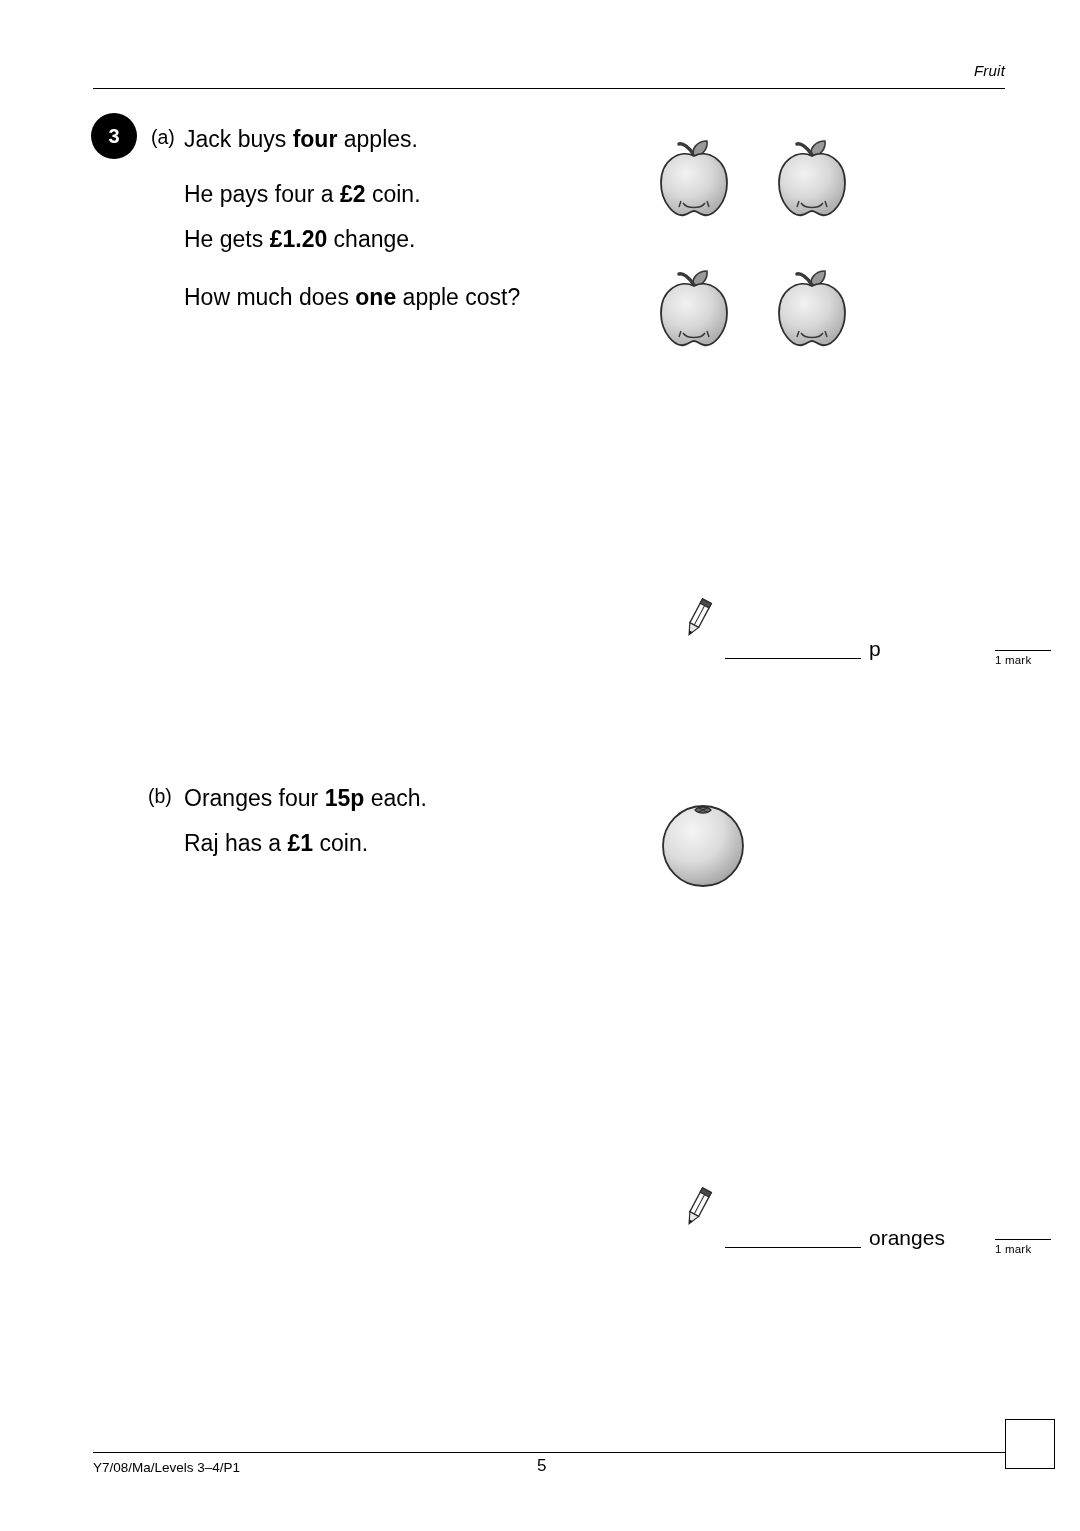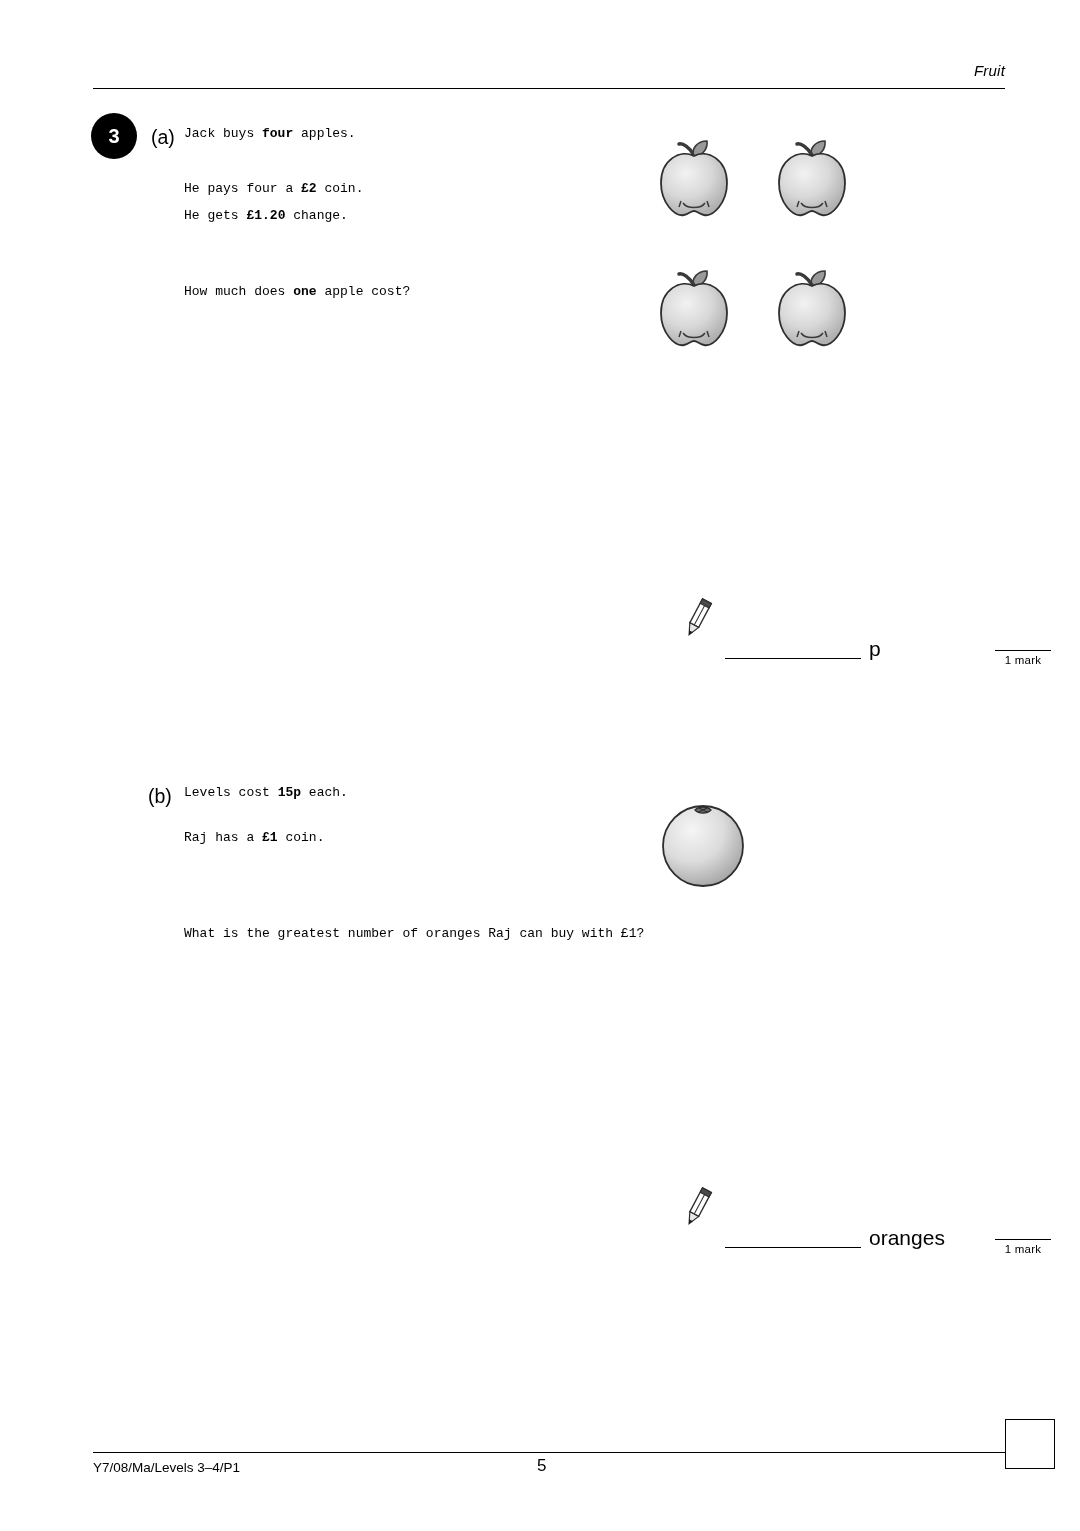--- a/index.html
+++ b/index.html
@@ -60,9 +60,8 @@
   }
   .line {
     position: absolute;
-    font-size: 13px;
+    font-size: 23px;
     white-space: nowrap;
-    font-family: Liberation Mono, monospace;
   }
   .line b { font-weight: bold; }
 

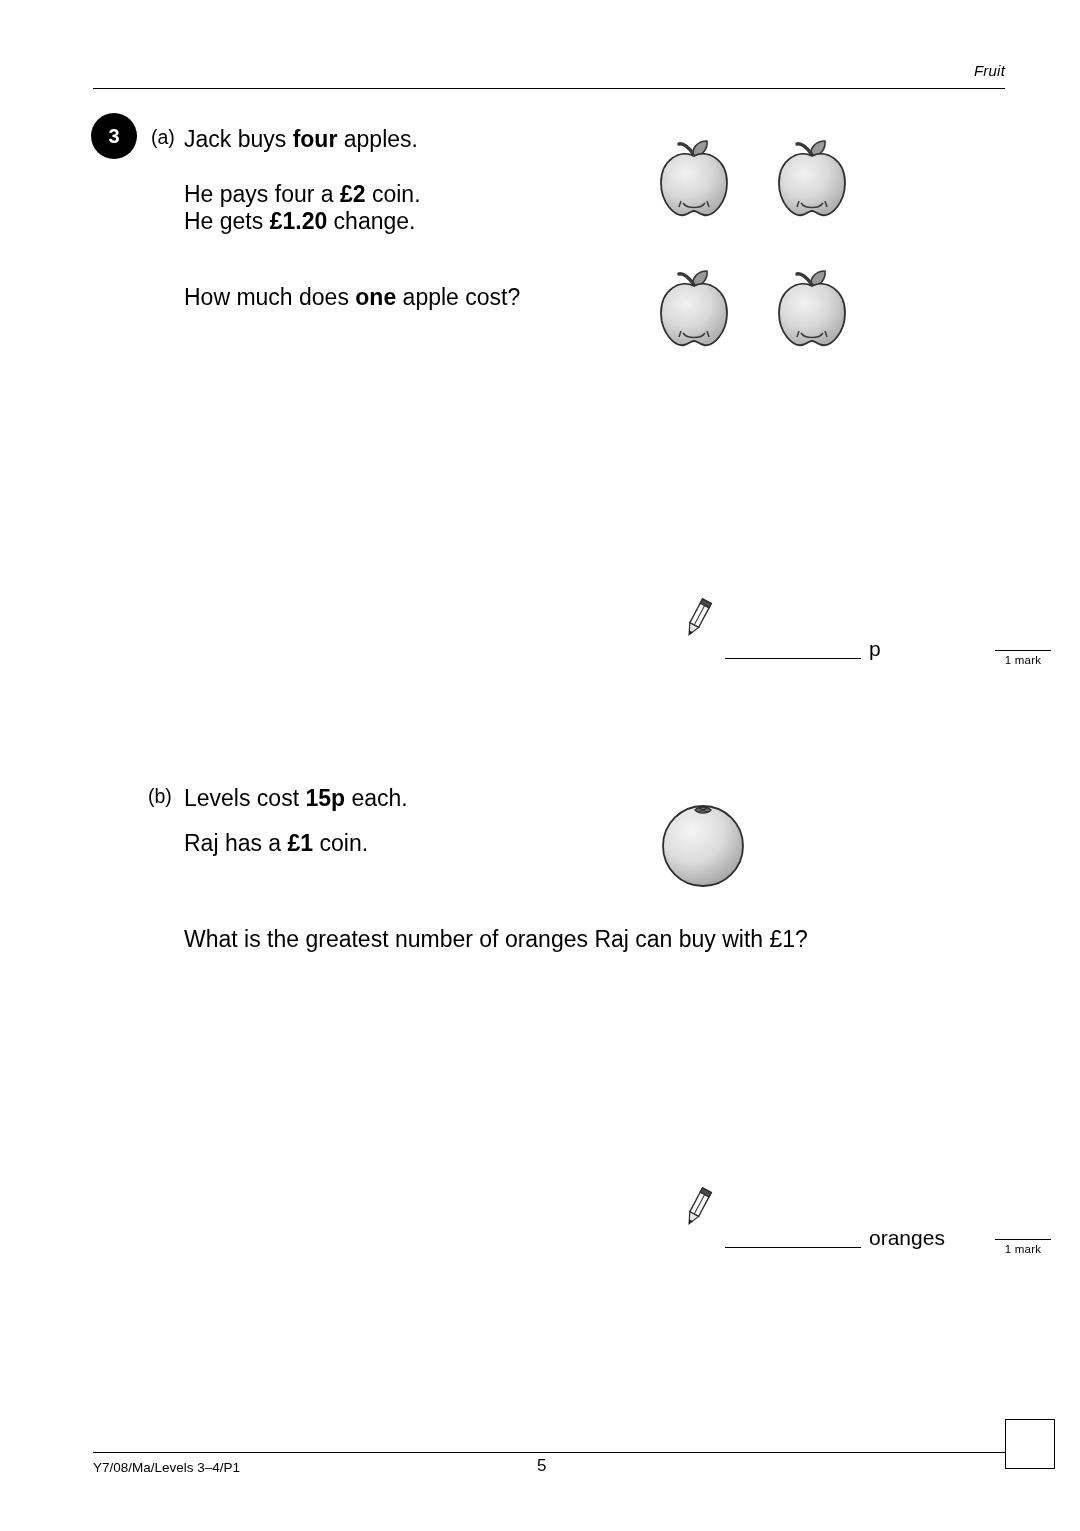--- a/index.html
+++ b/index.html
@@ -160,7 +160,7 @@
     <span>He pays four a </span><b>£2</b><span> coin.</span>
   </div>
 
-  <div class="line" style="left:151px; top:208px;">
+  <div class="line" style="left:151px; top:226px;">
     <span>He gets </span><b>£1.20</b><span> change.</span>
   </div>
 

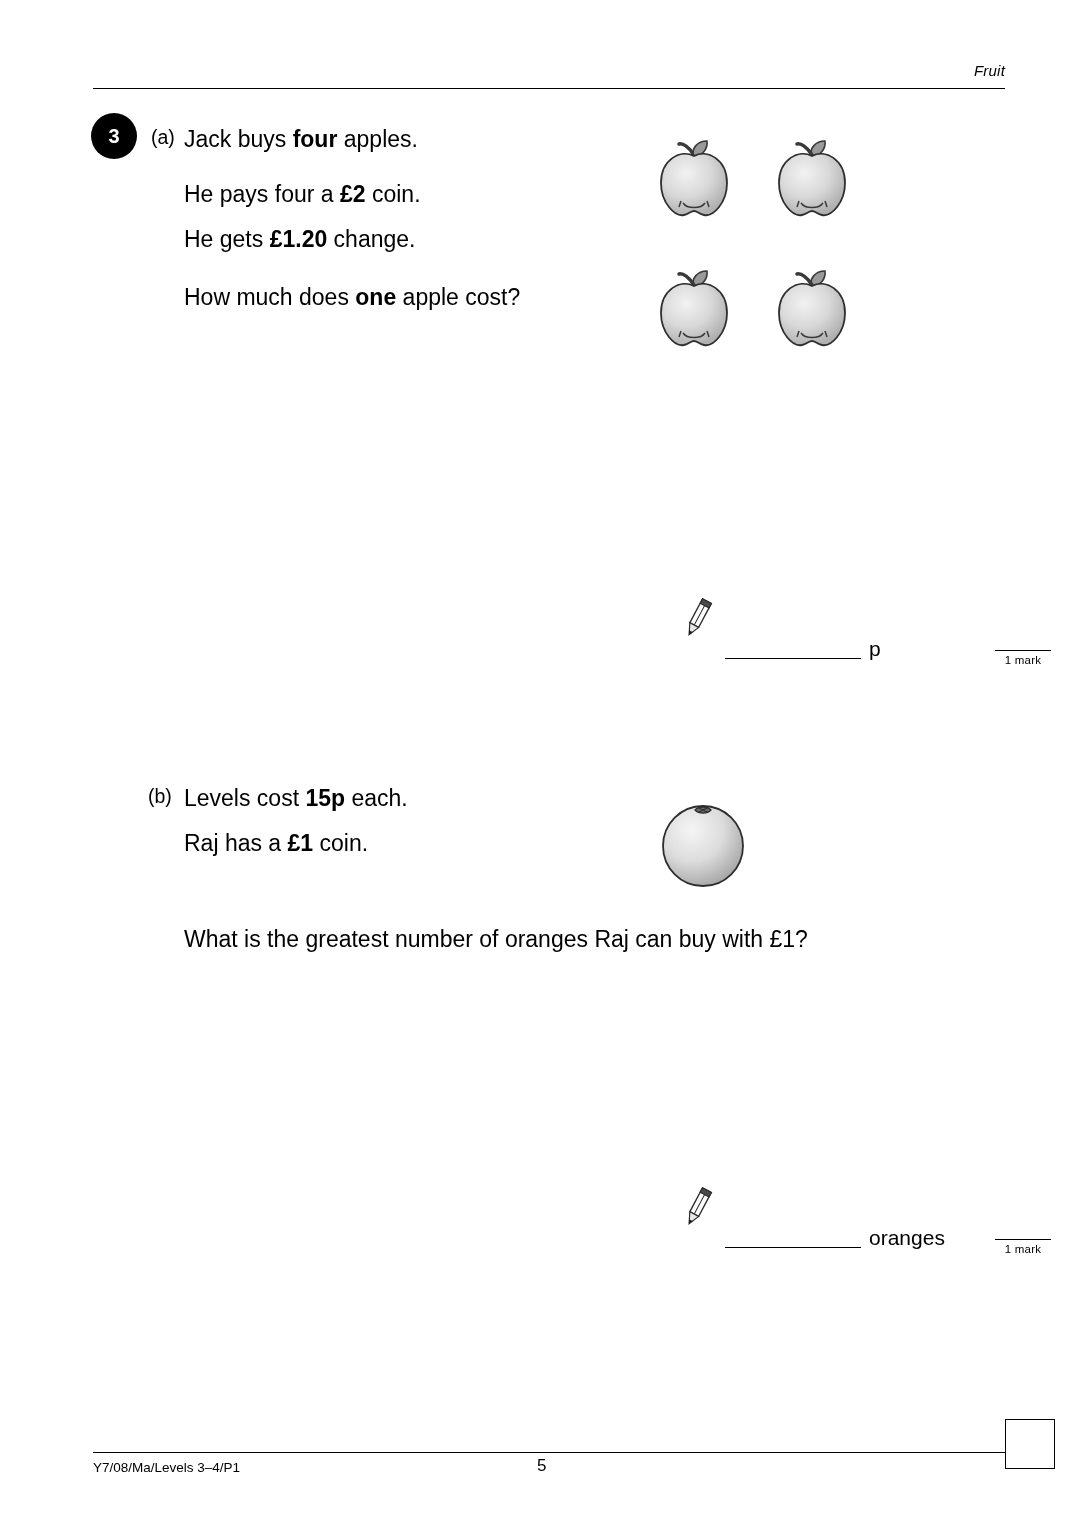--- a/index.html
+++ b/index.html
@@ -90,7 +90,6 @@
   .mark-box {
     position: absolute;
     width: 56px;
-    text-align: center;
   }
   .mark-box .bar {
     width: 56px;

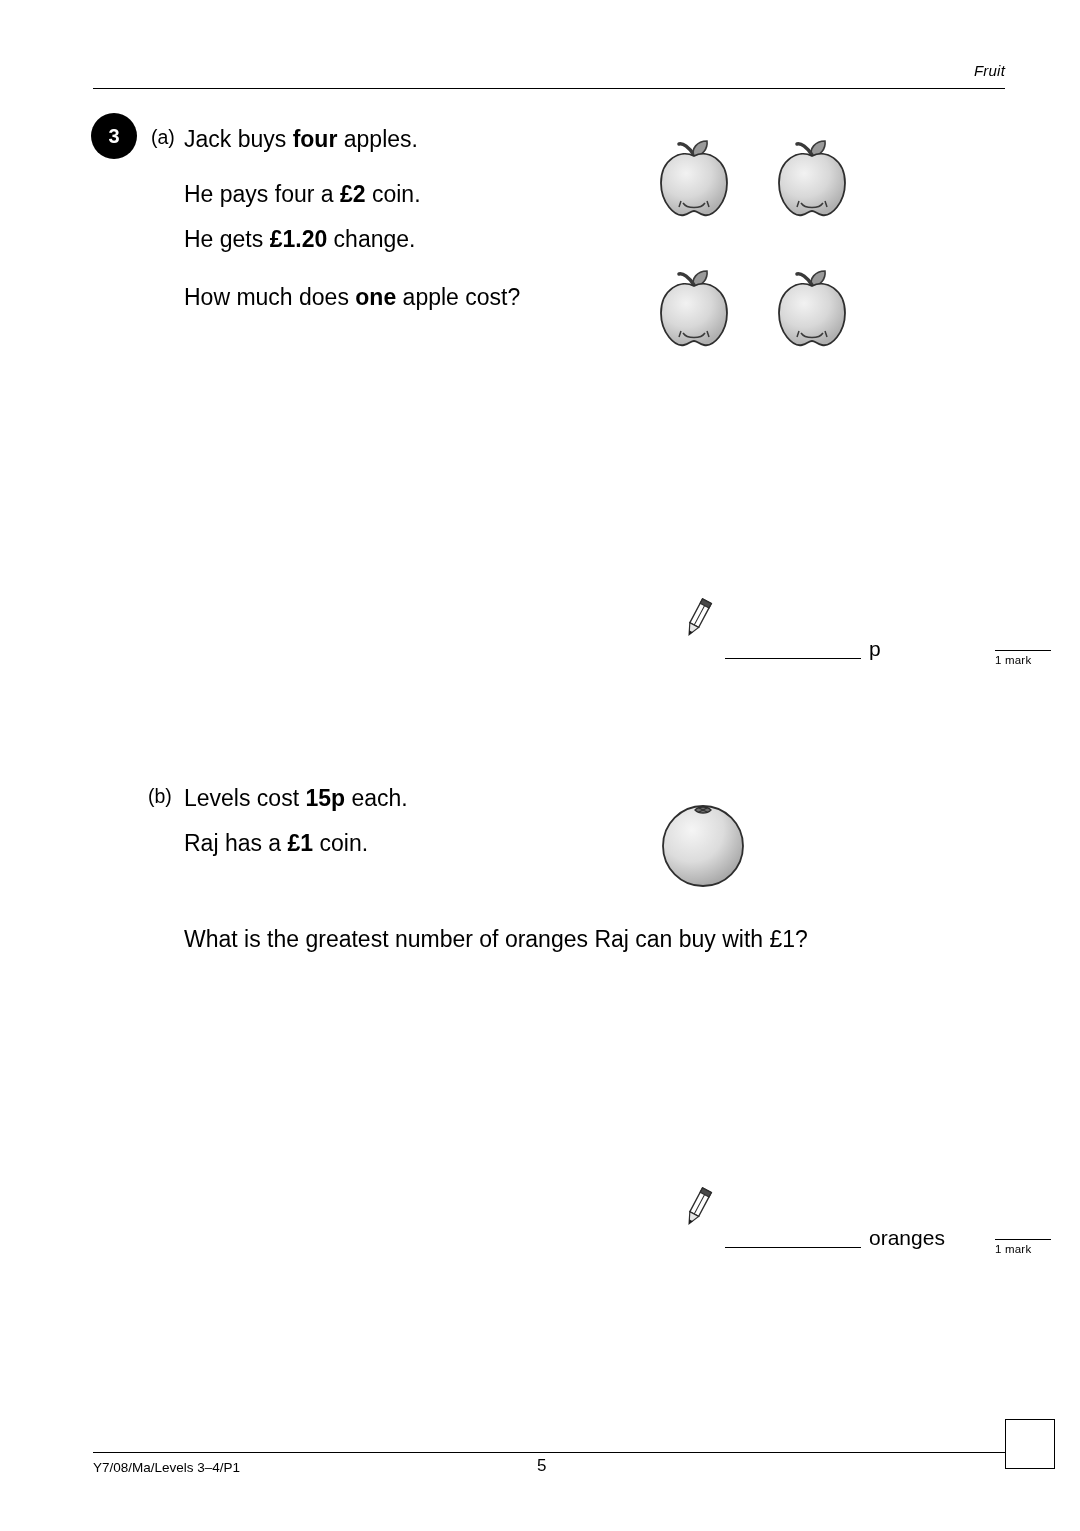--- a/index.html
+++ b/index.html
@@ -250,7 +250,7 @@
   <div class="part-label" style="left:115px; top:785px;">(b)</div>
 
   <div class="line" style="left:151px; top:785px;">
-    <span>Levels cost </span><b>15p</b><span> each.</span>
+    <span>Oranges four </span><b>15p</b><span> each.</span>
   </div>
 
   <div class="line" style="left:151px; top:830px;">

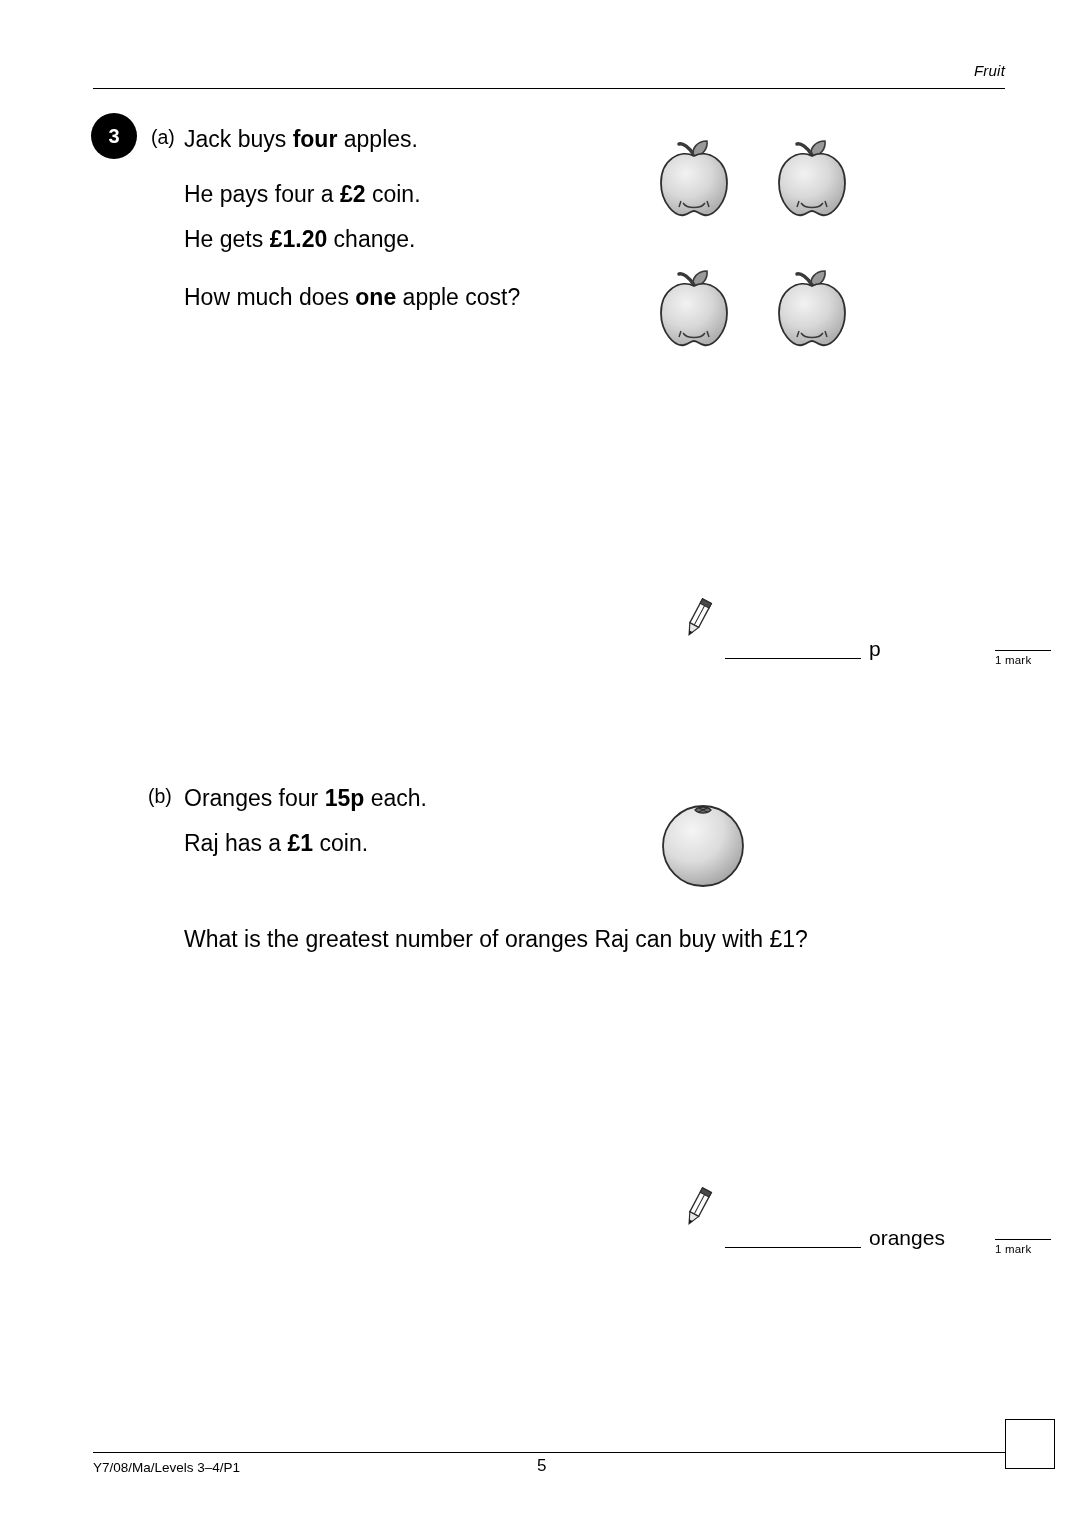--- a/index.html
+++ b/index.html
@@ -257,9 +257,6 @@
     <span>Raj has a </span><b>£1</b><span> coin.</span>
   </div>
 
-  <div class="line" style="left:151px; top:926px;">
-    <span>What is the greatest number of oranges Raj can buy with £1?</span>
-  </div>
 
   <svg class="orange-img" style="left:622px; top:795px;" viewBox="0 0 96 96">
     <defs>

